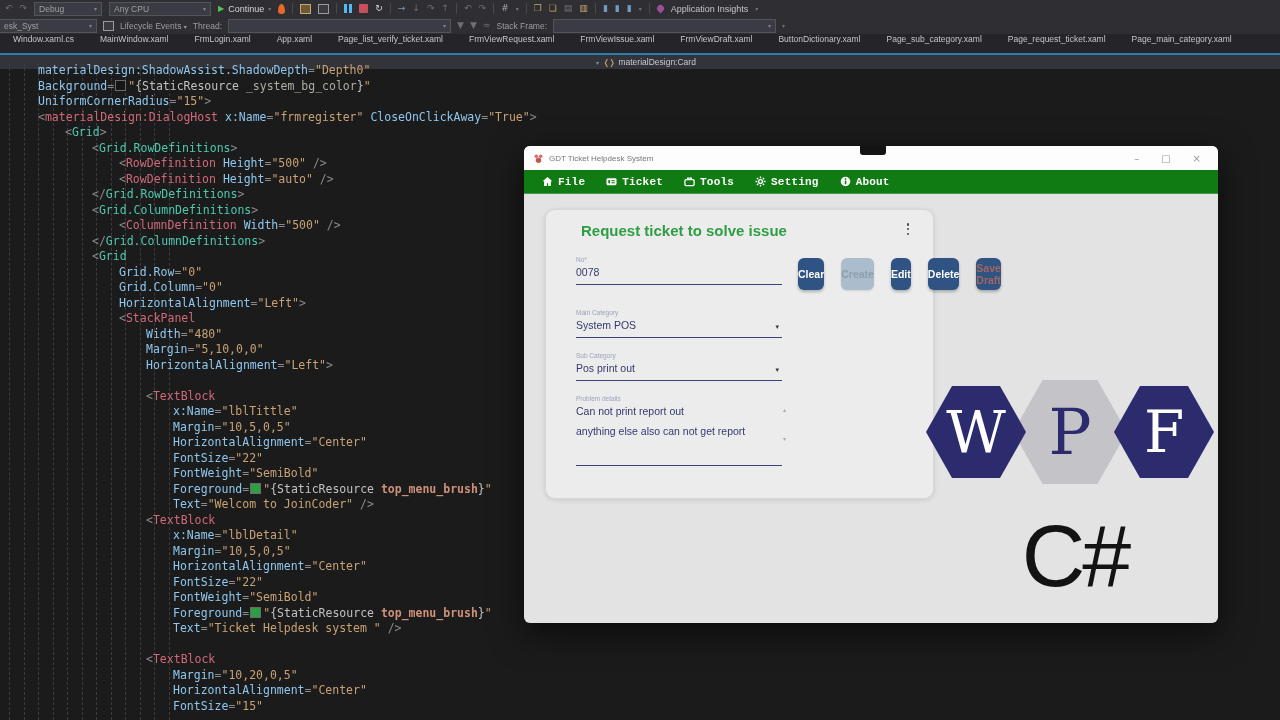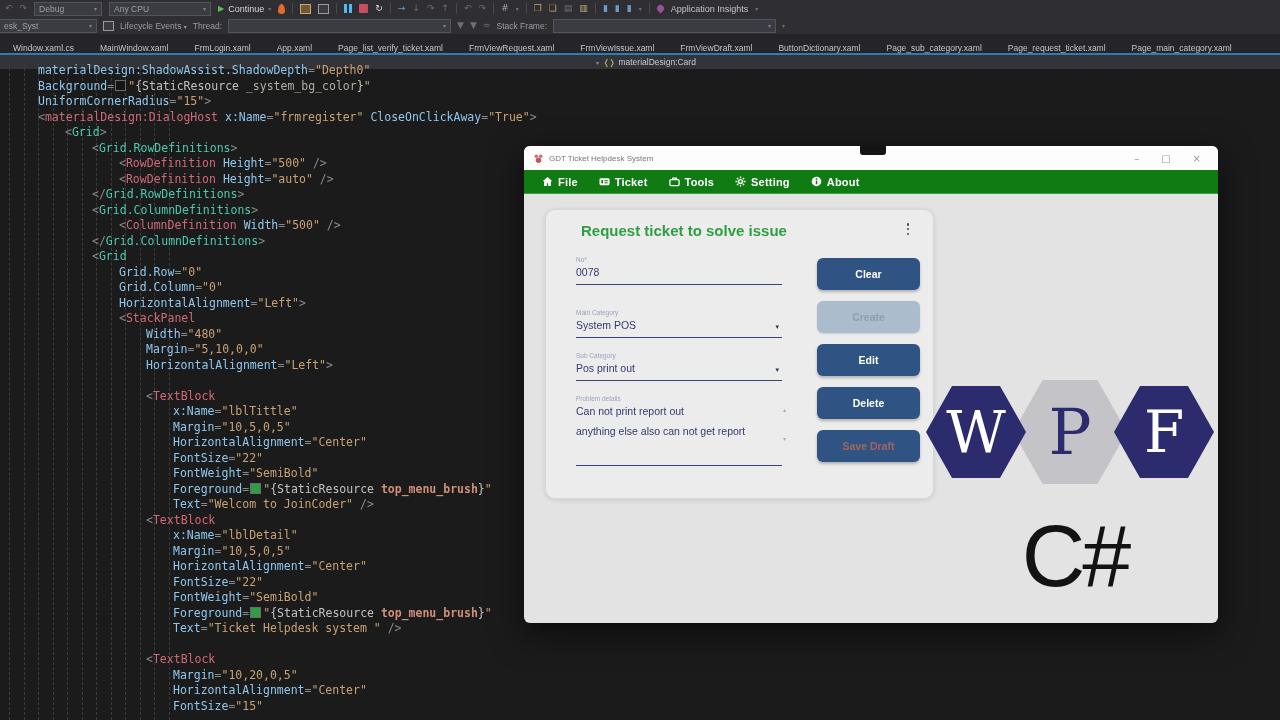--- a/index.html
+++ b/index.html
@@ -35,7 +35,7 @@
 
   
   .tabbar{position:absolute;top:34px;left:0;right:0;height:19px;background:#242429;
-          display:flex;align-items:flex-end;border-bottom:2px solid var(--tab-blue);
+          display:flex;align-items:flex-start;border-bottom:2px solid var(--tab-blue);
           font-family:"Liberation Sans",sans-serif;overflow:hidden;}
   .tab{color:#c6c6c9;font-size:8.5px;padding:0 13px;white-space:nowrap;}
 

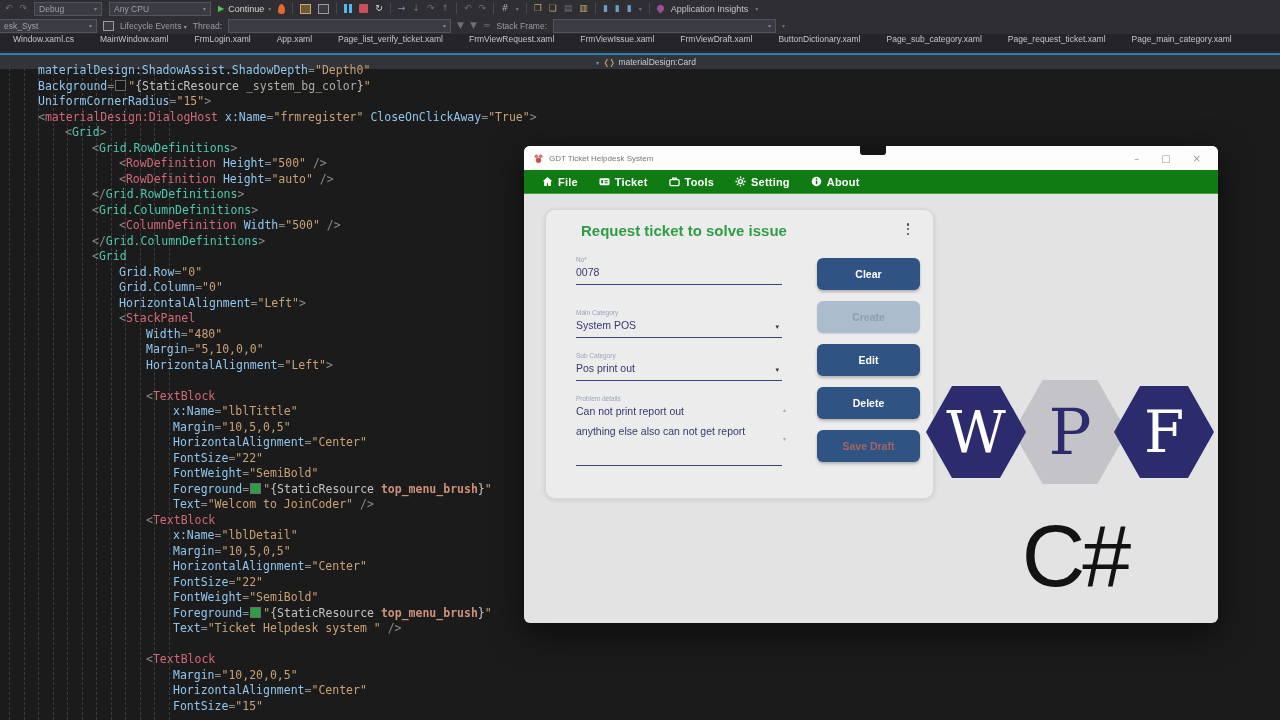--- a/index.html
+++ b/index.html
@@ -79,7 +79,7 @@
   .menubar{height:23px;background:var(--menu-green);display:flex;align-items:center;
            gap:9px;padding:0 12px;border-bottom:1px solid #3f9e42;}
   .menu-item{display:flex;align-items:center;gap:5px;color:#fff;font-size:11px;
-             font-weight:bold;padding:0 6px;letter-spacing:.2px;}
+             font-weight:bold;padding:0 6px;letter-spacing:.2px;font-family:Liberation Mono, monospace;}
 
   
   .card{position:absolute;left:21px;top:63px;width:387px;height:288px;background:#ececec;

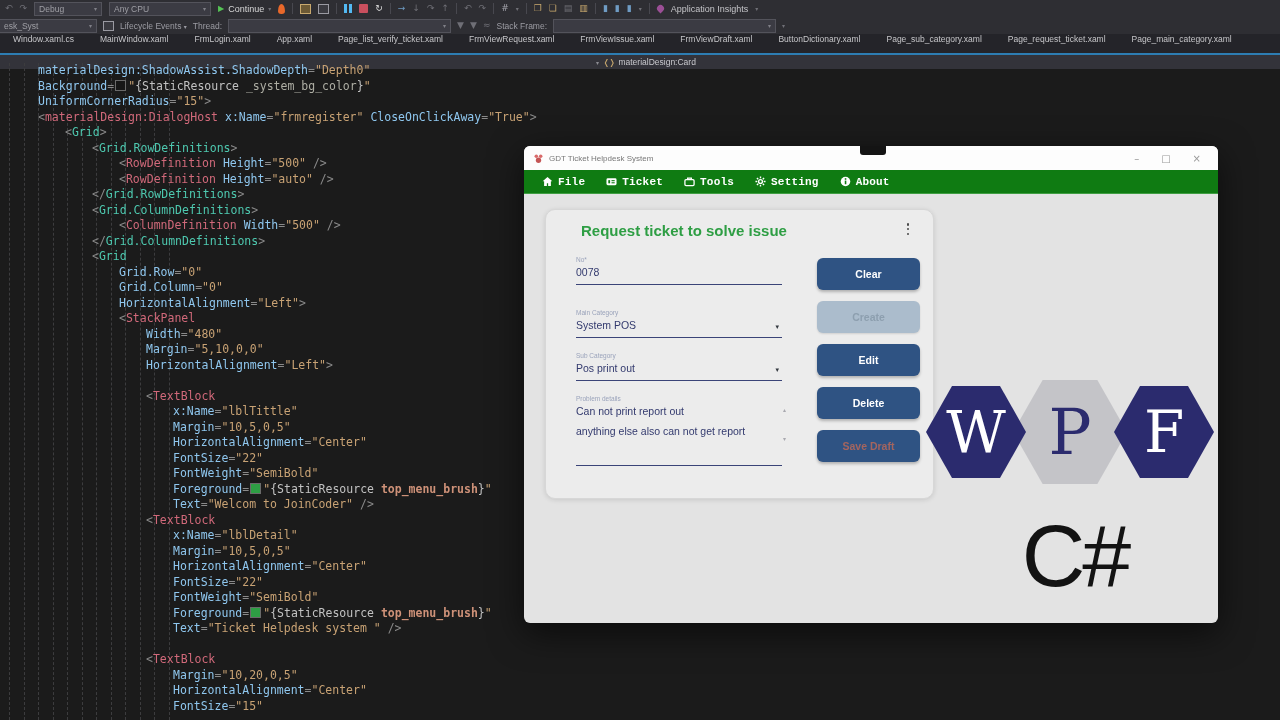--- a/index.html
+++ b/index.html
@@ -102,7 +102,7 @@
   .ta-scroll{position:absolute;right:-4px;top:1px;height:36px;display:flex;flex-direction:column;
              justify-content:space-between;font-size:6px;color:#a9a9b0;font-family:"DejaVu Sans",sans-serif;}
 
-  .btns{position:absolute;left:271px;top:48px;width:103px;display:flex;flex-direction:column;gap:11px;}
+  .btns{position:absolute;left:252px;top:48px;width:103px;display:flex;gap:17px;}
   .btn{height:32px;border-radius:6px;background:var(--btn-blue);color:#fff;font-size:10.5px;
        font-weight:bold;display:flex;align-items:center;justify-content:center;
        box-shadow:0 2px 3px rgba(0,0,0,.25);}

